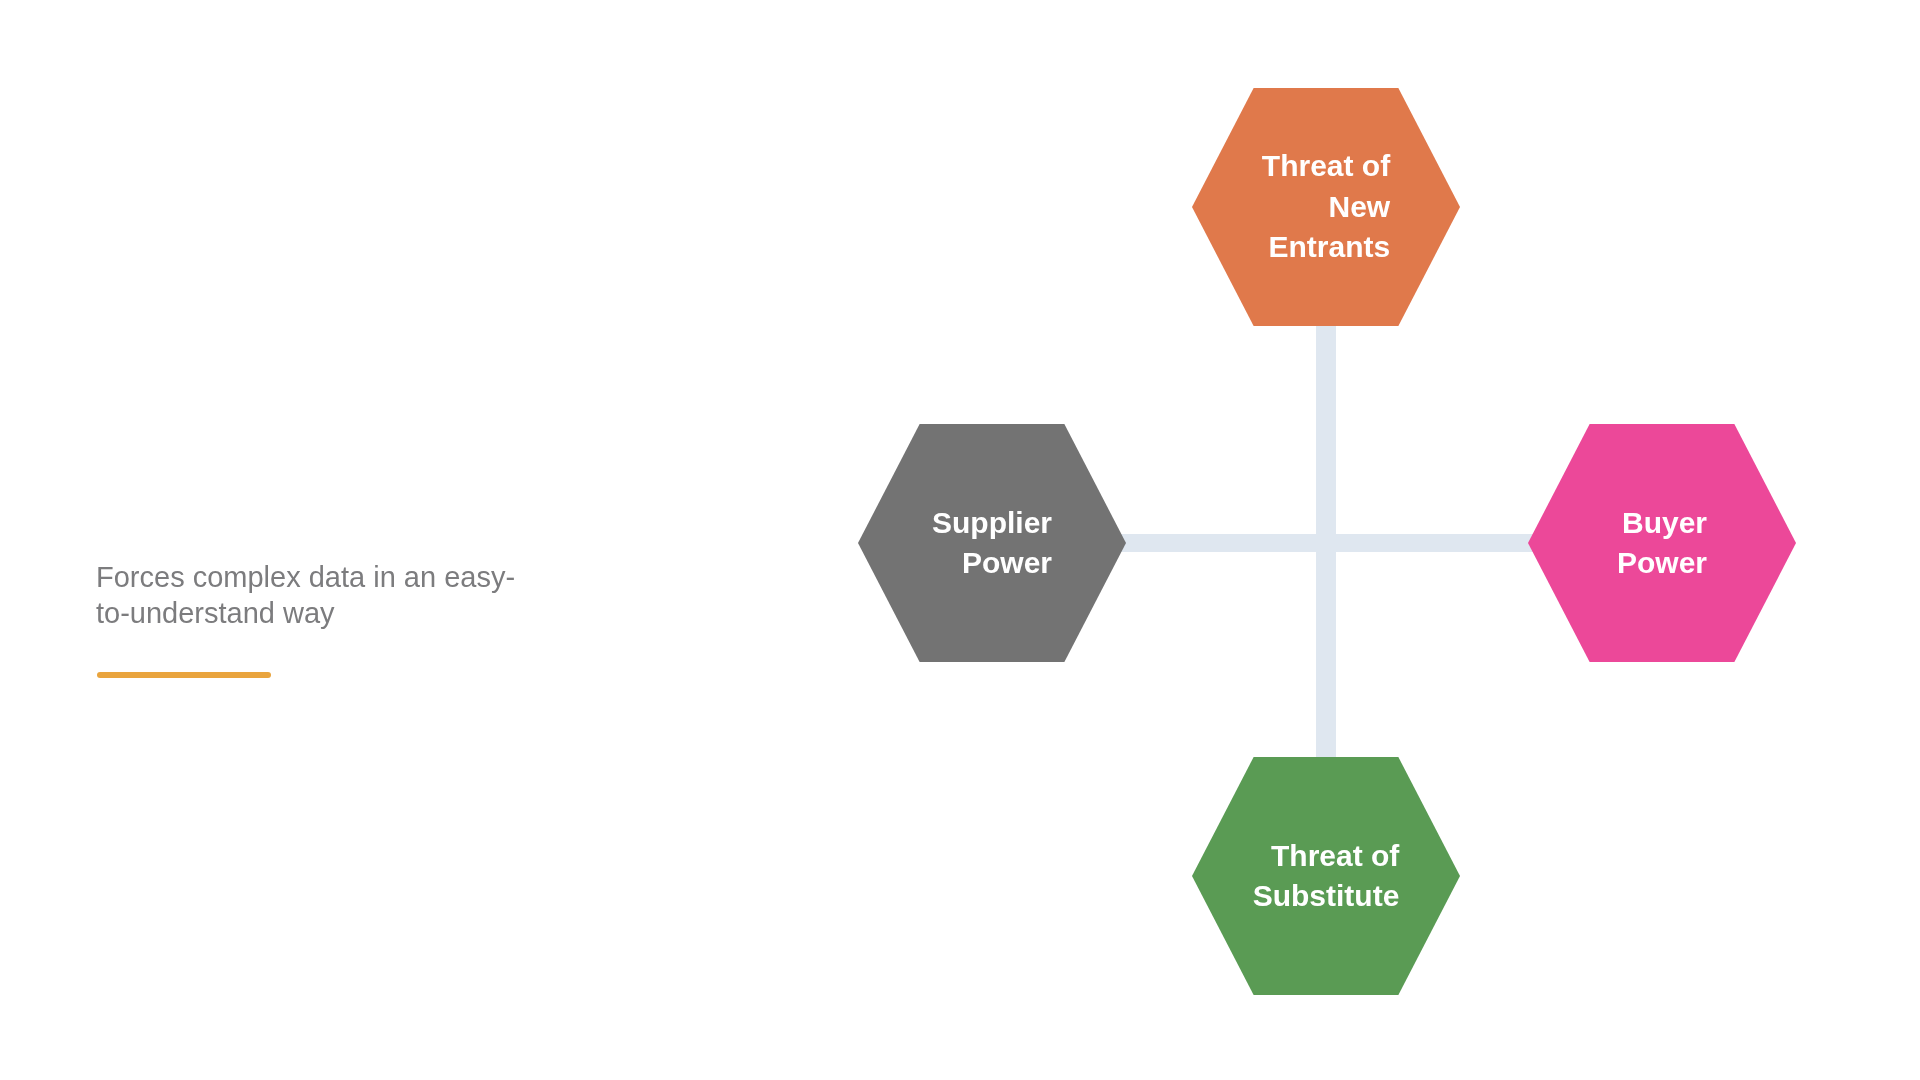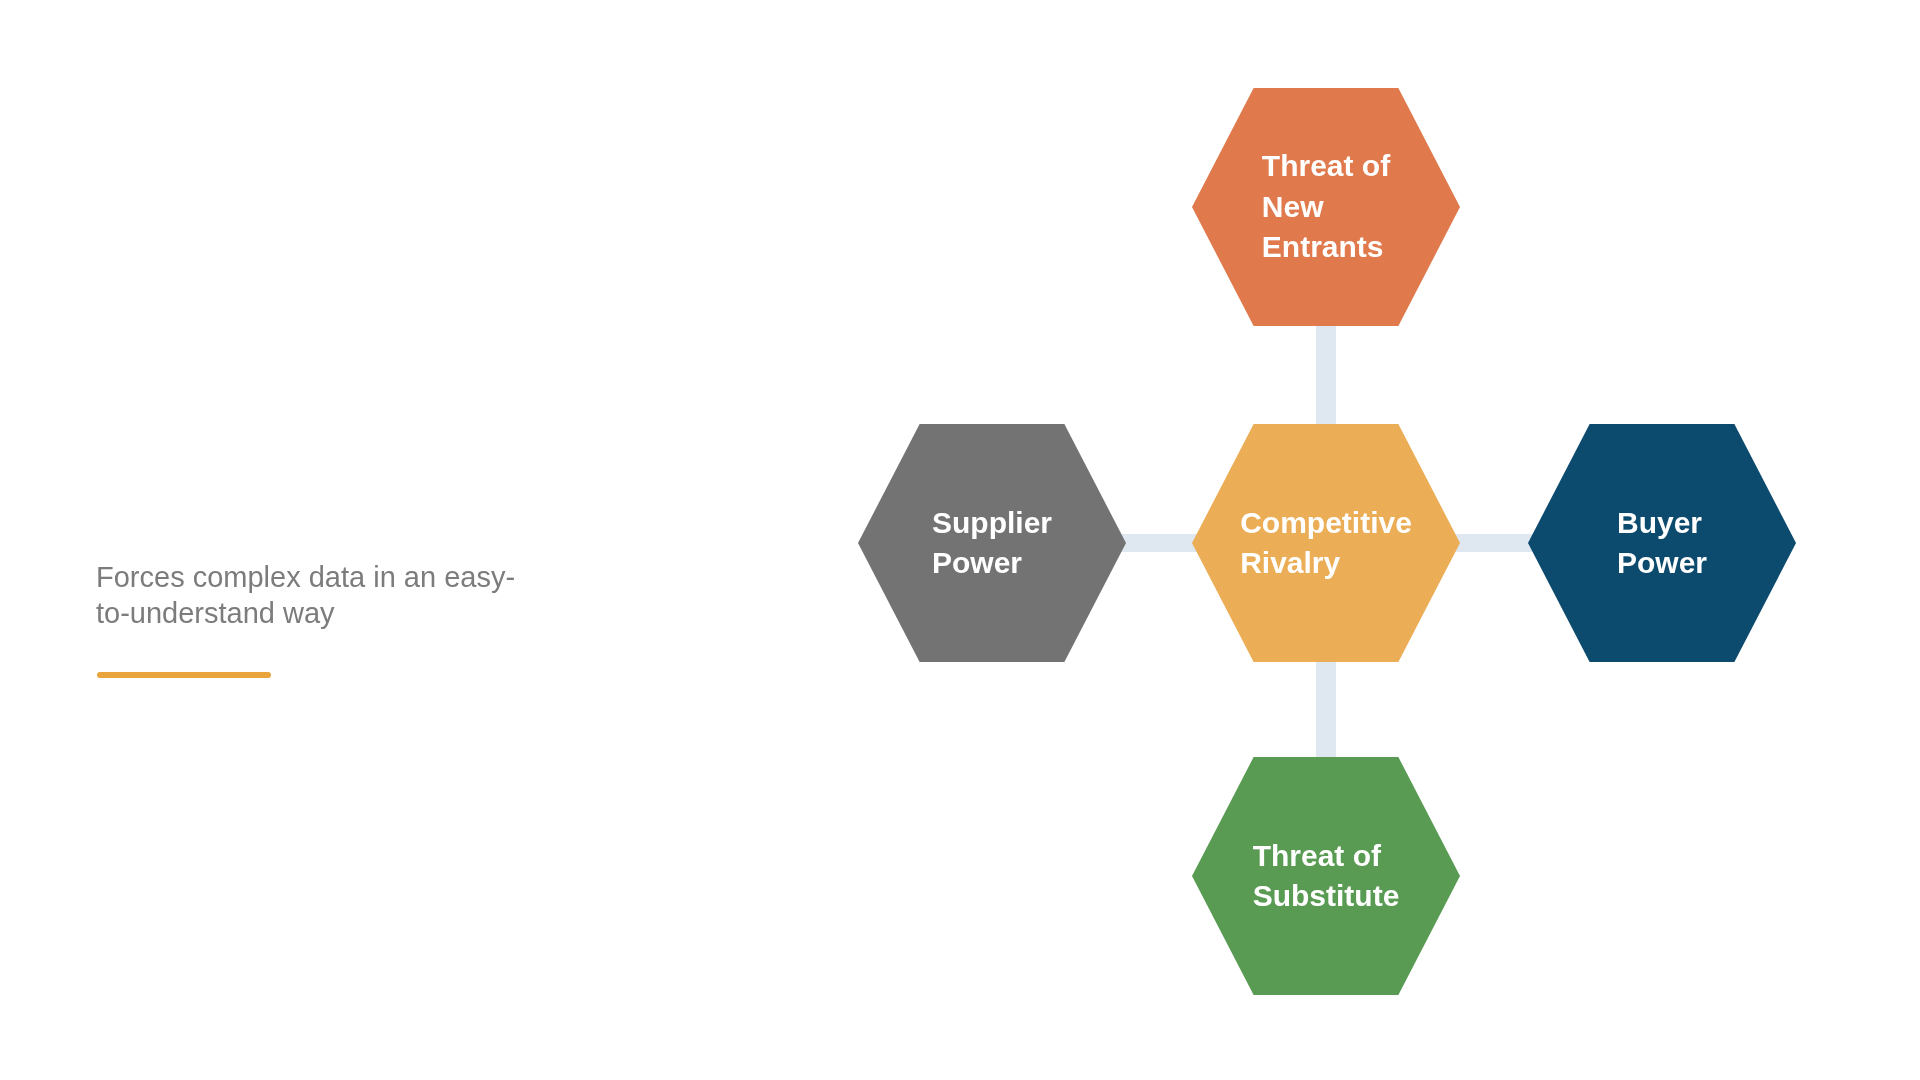--- a/index.html
+++ b/index.html
@@ -62,7 +62,7 @@
     font-size: 30px;
     font-weight: bold;
     line-height: 1.35;
-    text-align: left;
+    text-align: right;
     white-space: pre-line;
   }
   .hex.pos-top    { left: 1192px; top: 88px;  }

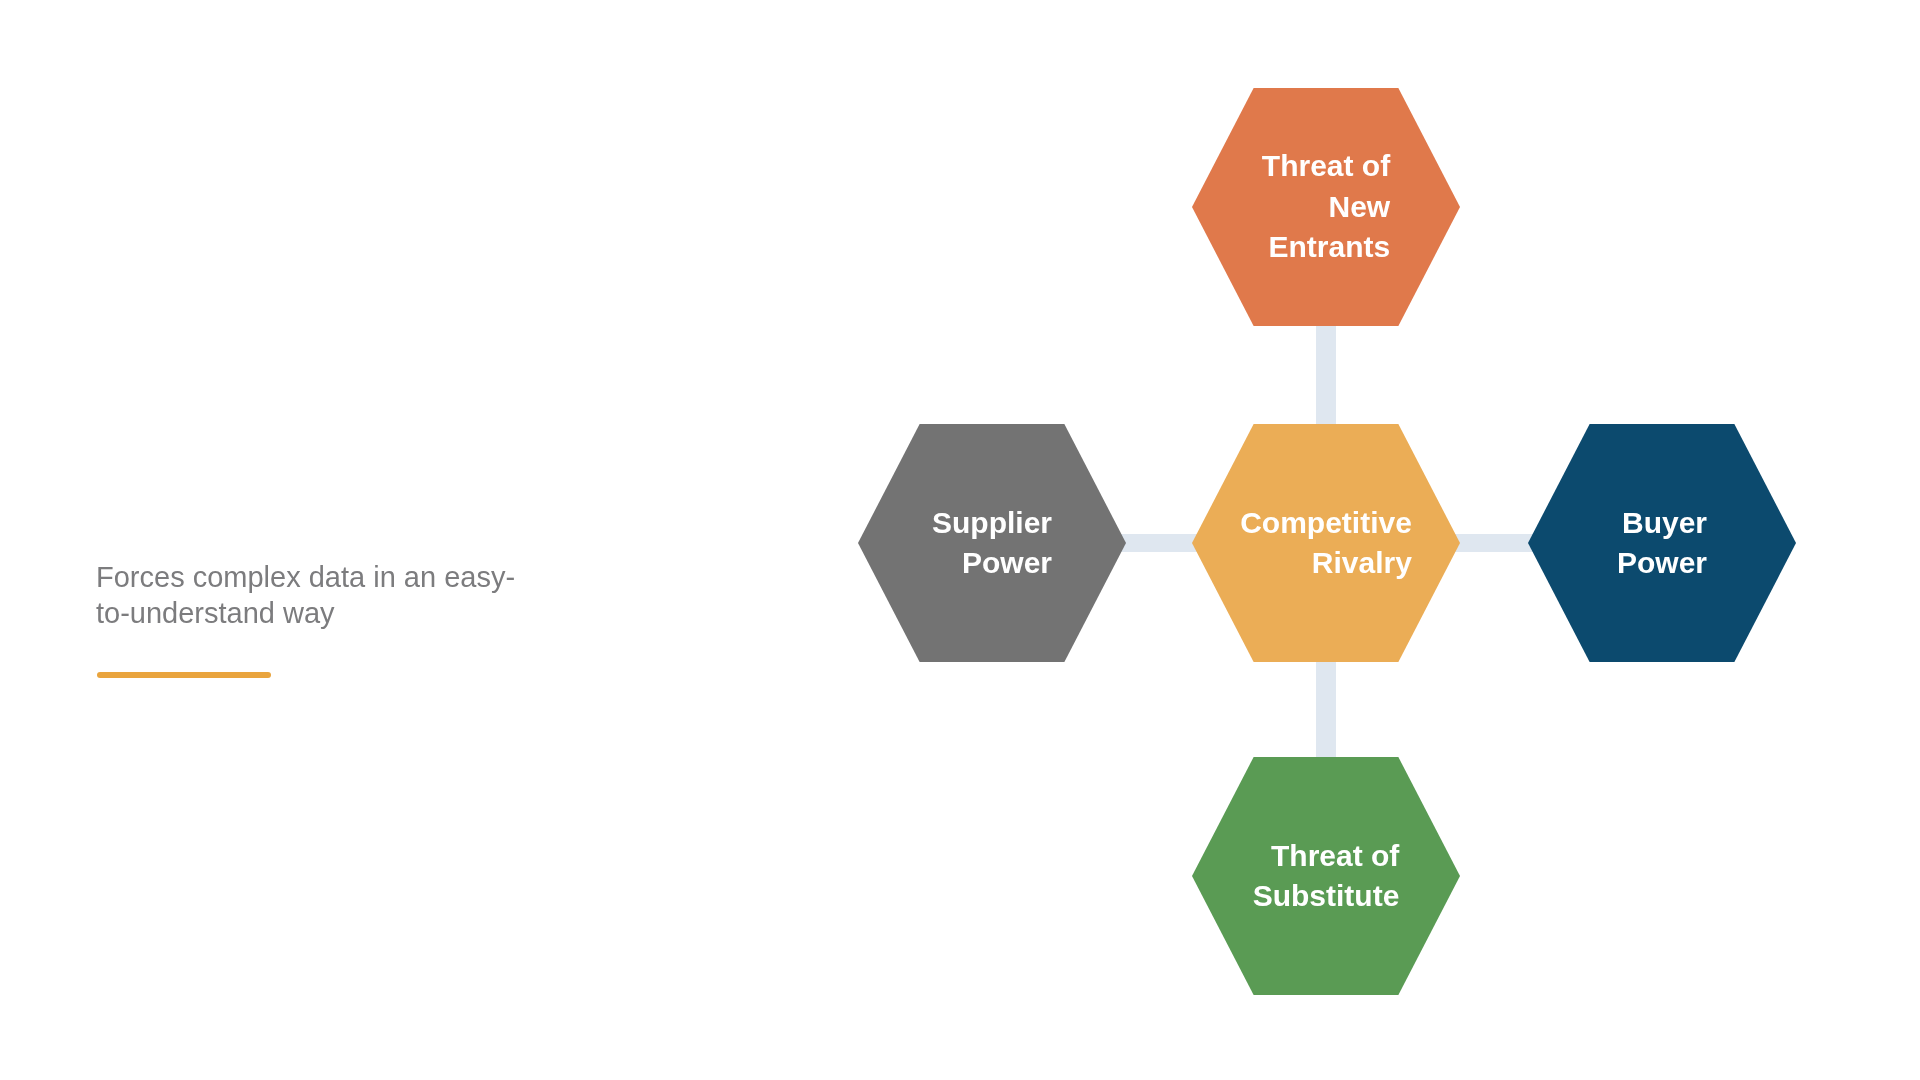--- a/index.html
+++ b/index.html
@@ -96,10 +96,6 @@
 Power</span>
   </div>
 
-  <div class="hex pos-center" style="background: rgb(235, 173, 86);">
-    <span class="hex-label">Competitive
-Rivalry</span>
-  </div>
 
   <div class="hex pos-right" style="background: #0c4a6e;">
     <span class="hex-label">Buyer

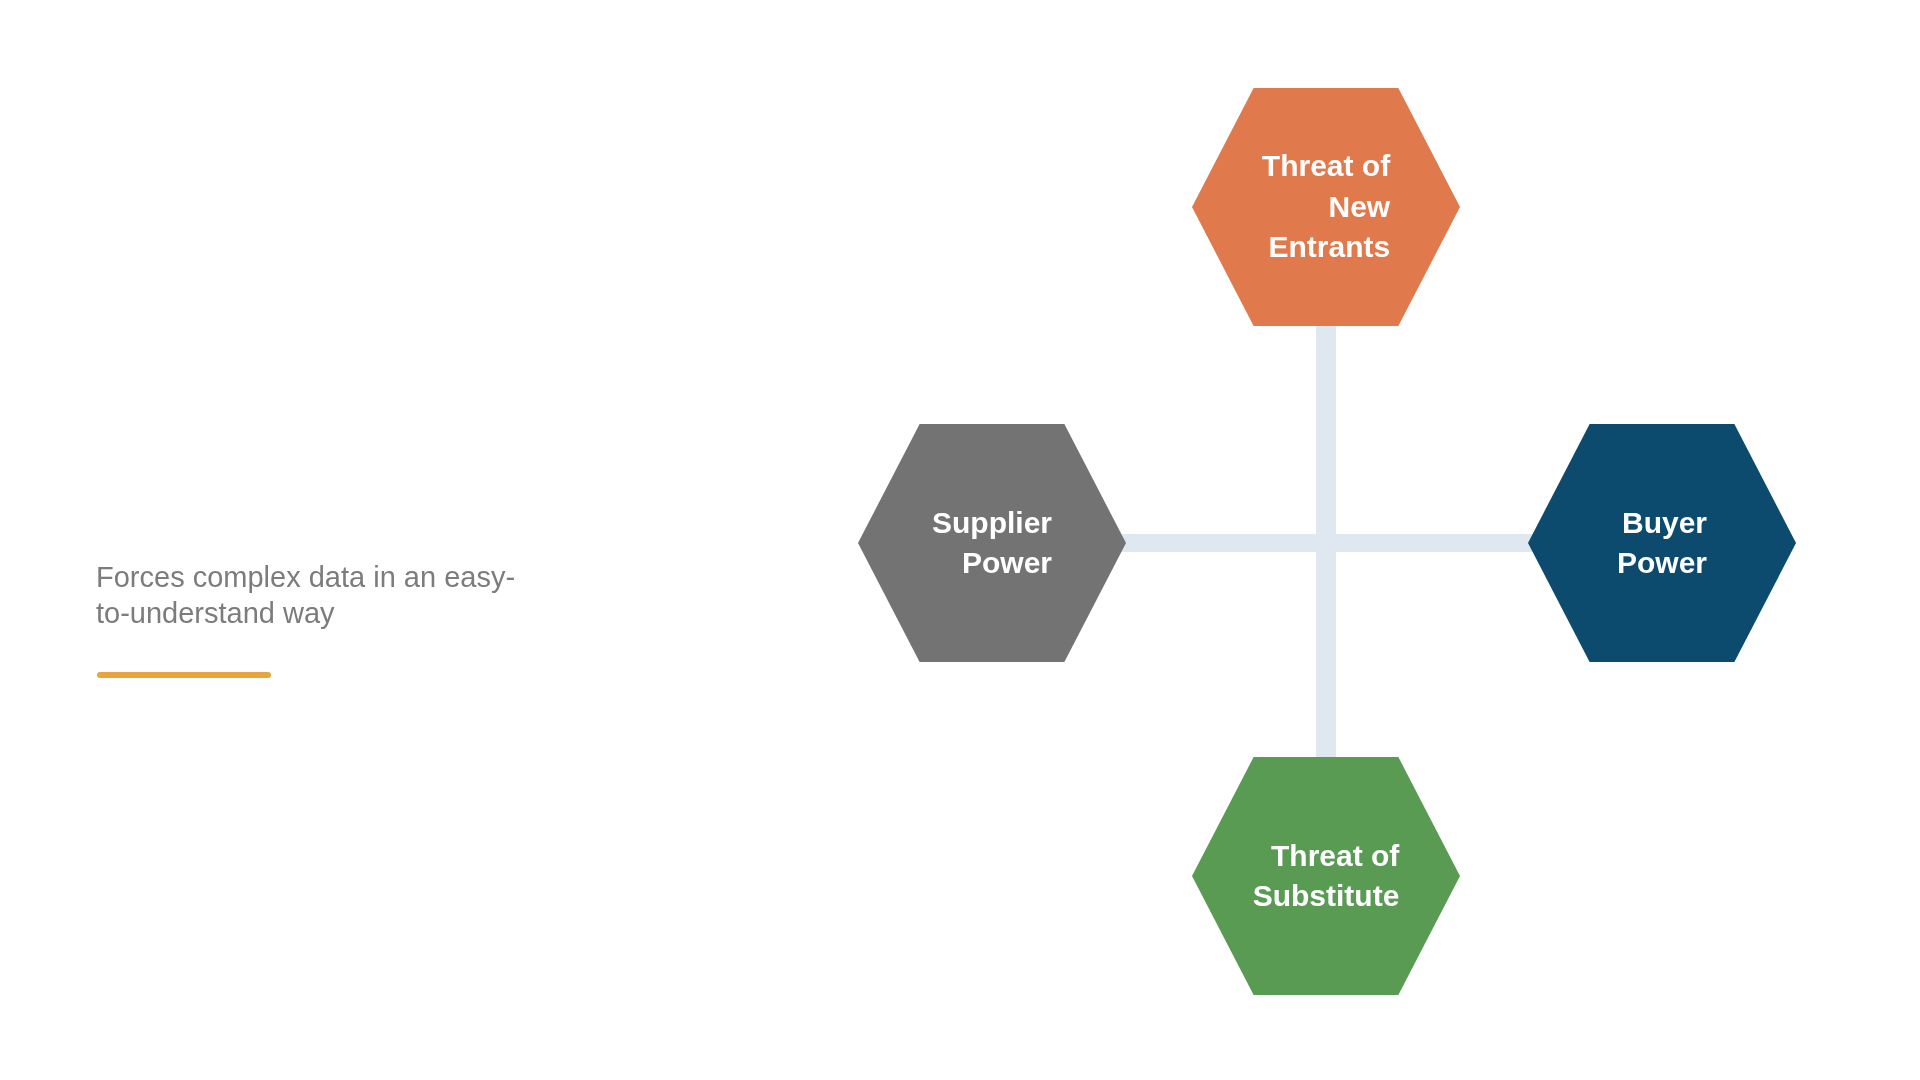--- a/index.html
+++ b/index.html
@@ -97,7 +97,7 @@
   </div>
 
 
-  <div class="hex pos-right" style="background: #0c4a6e;">
+  <div class="hex pos-right" style="background: #ec4899;">
     <span class="hex-label">Buyer
 Power</span>
   </div>

